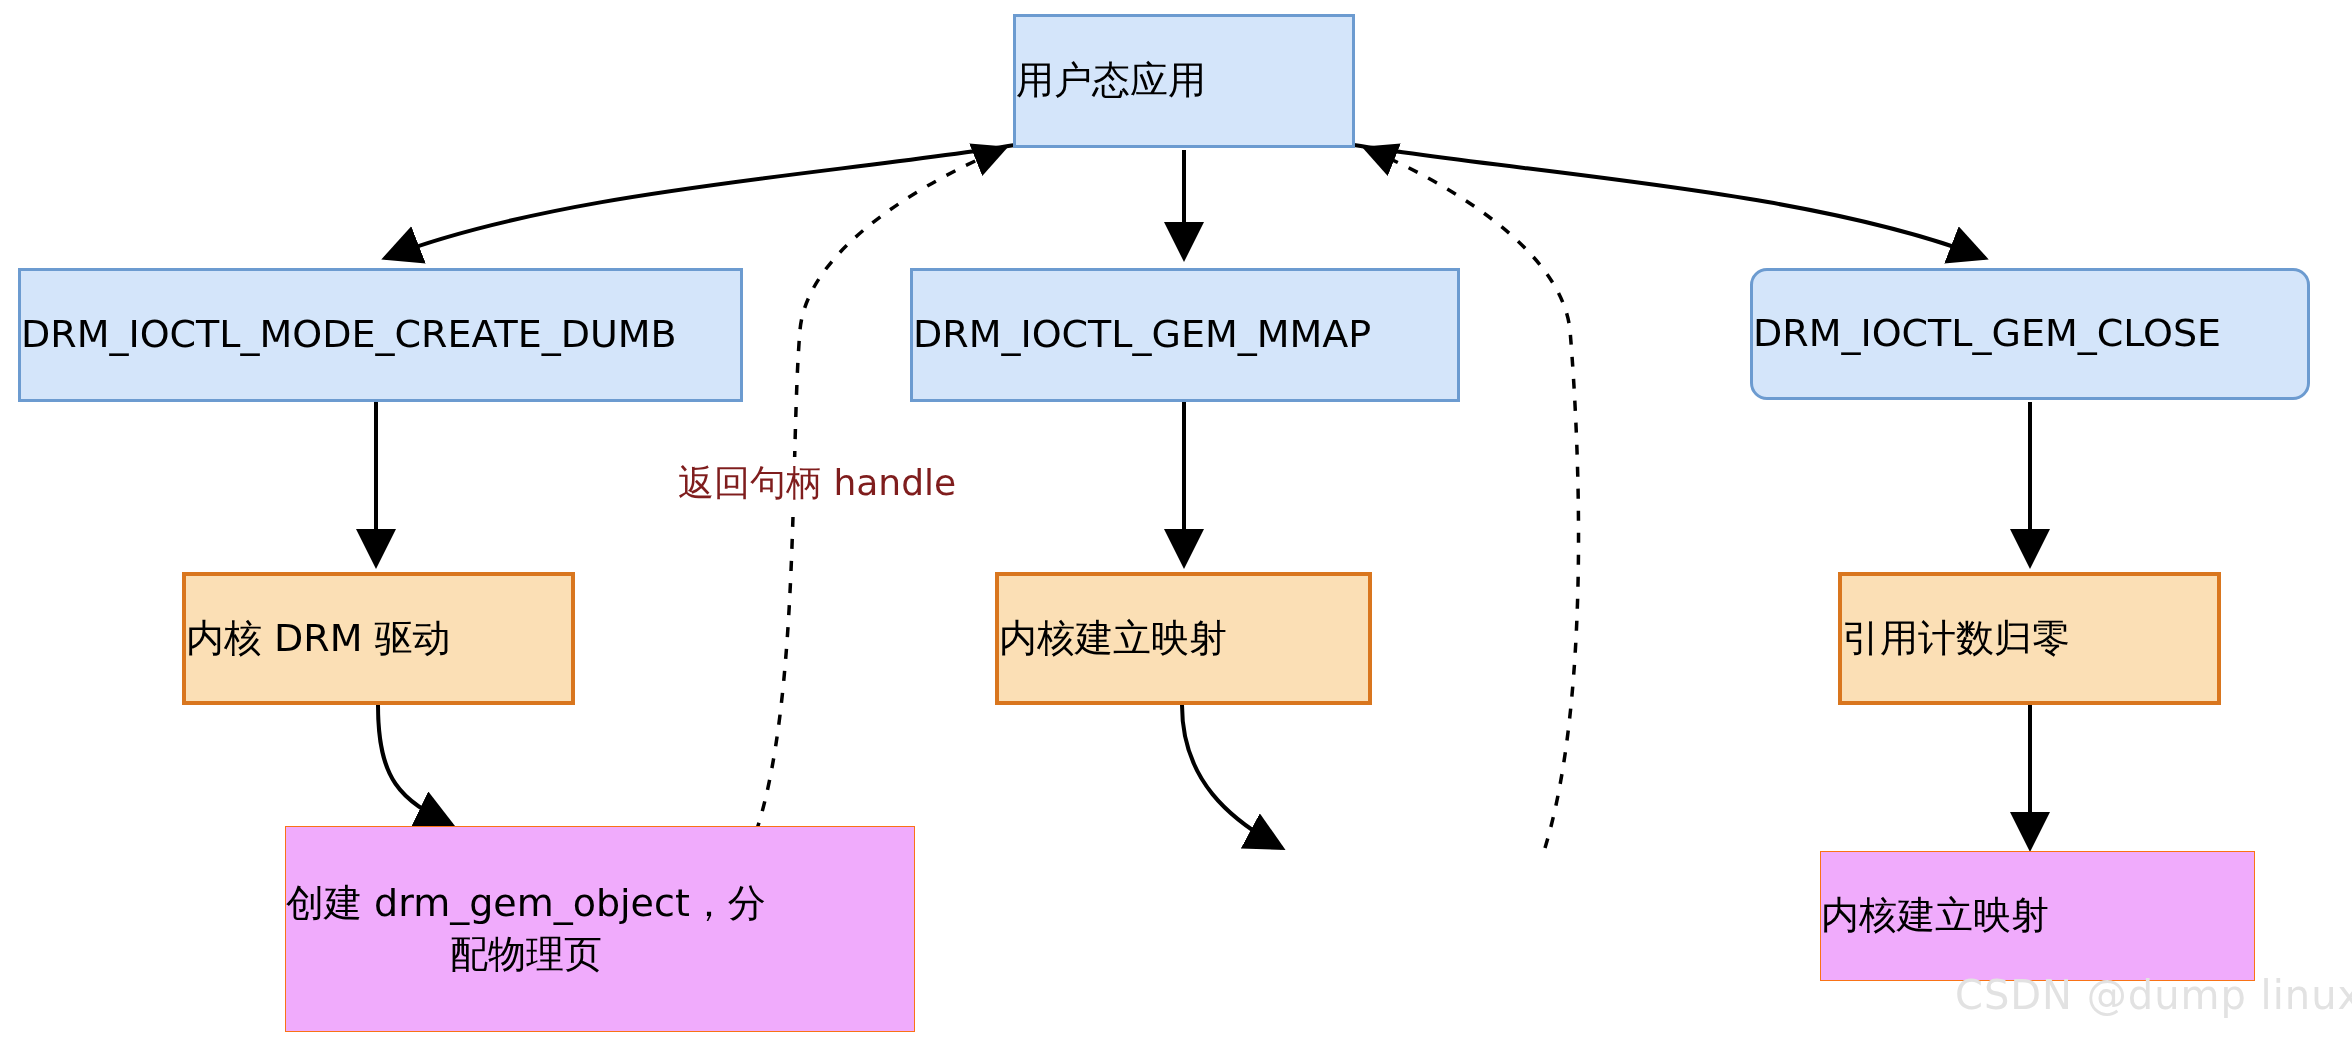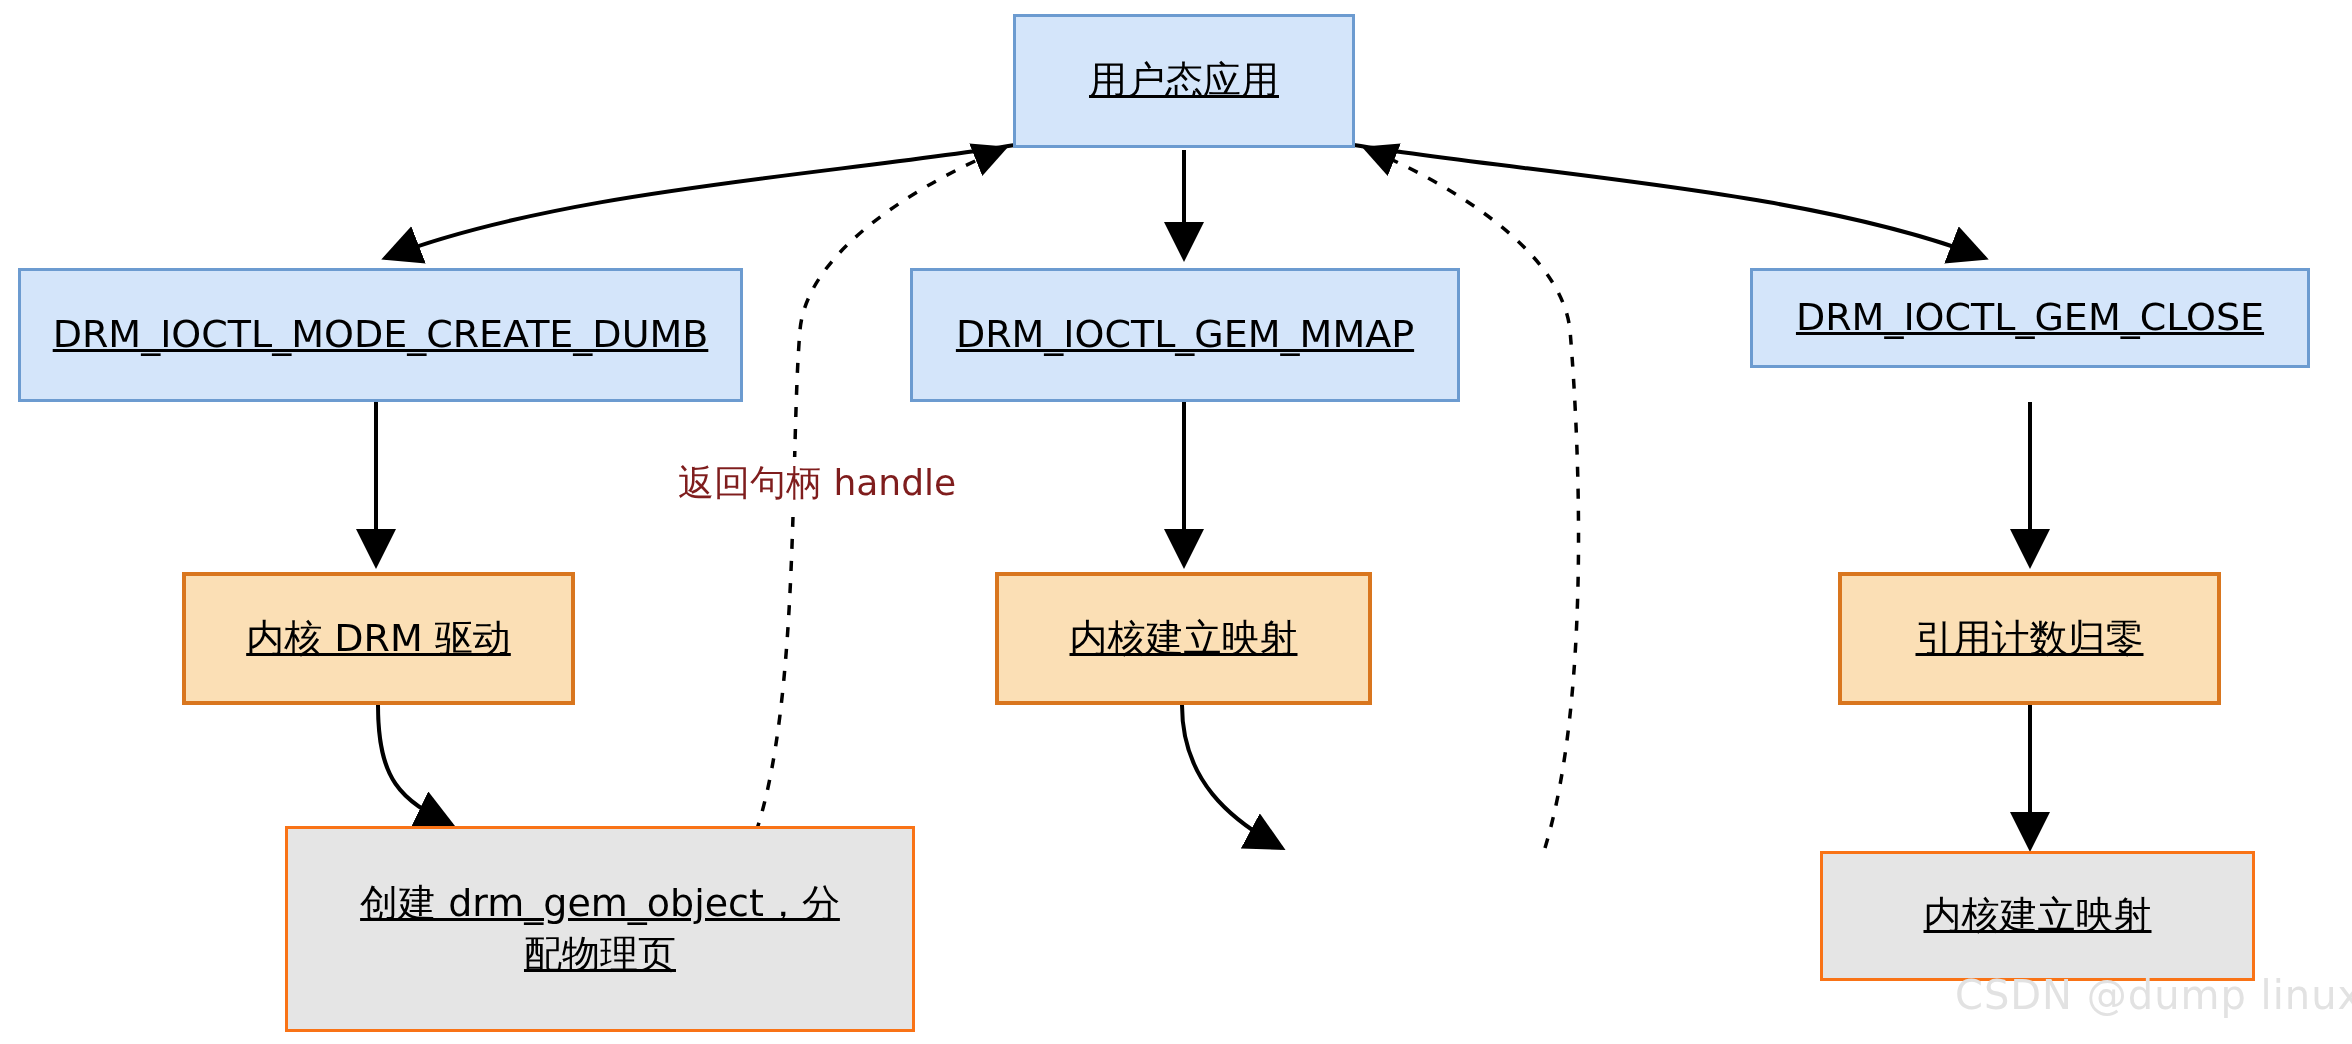--- a/index.html
+++ b/index.html
@@ -30,12 +30,11 @@
     box-sizing: border-box;
     display: flex;
     align-items: center;
-    justify-content: center;
+    justify-content: flex-start;
     text-align: center;
     line-height: 1.35;
     color: #000000;
     white-space: pre-line;
-    text-decoration: underline;
   }
   .node.blue {
     background: #d4e5fa;

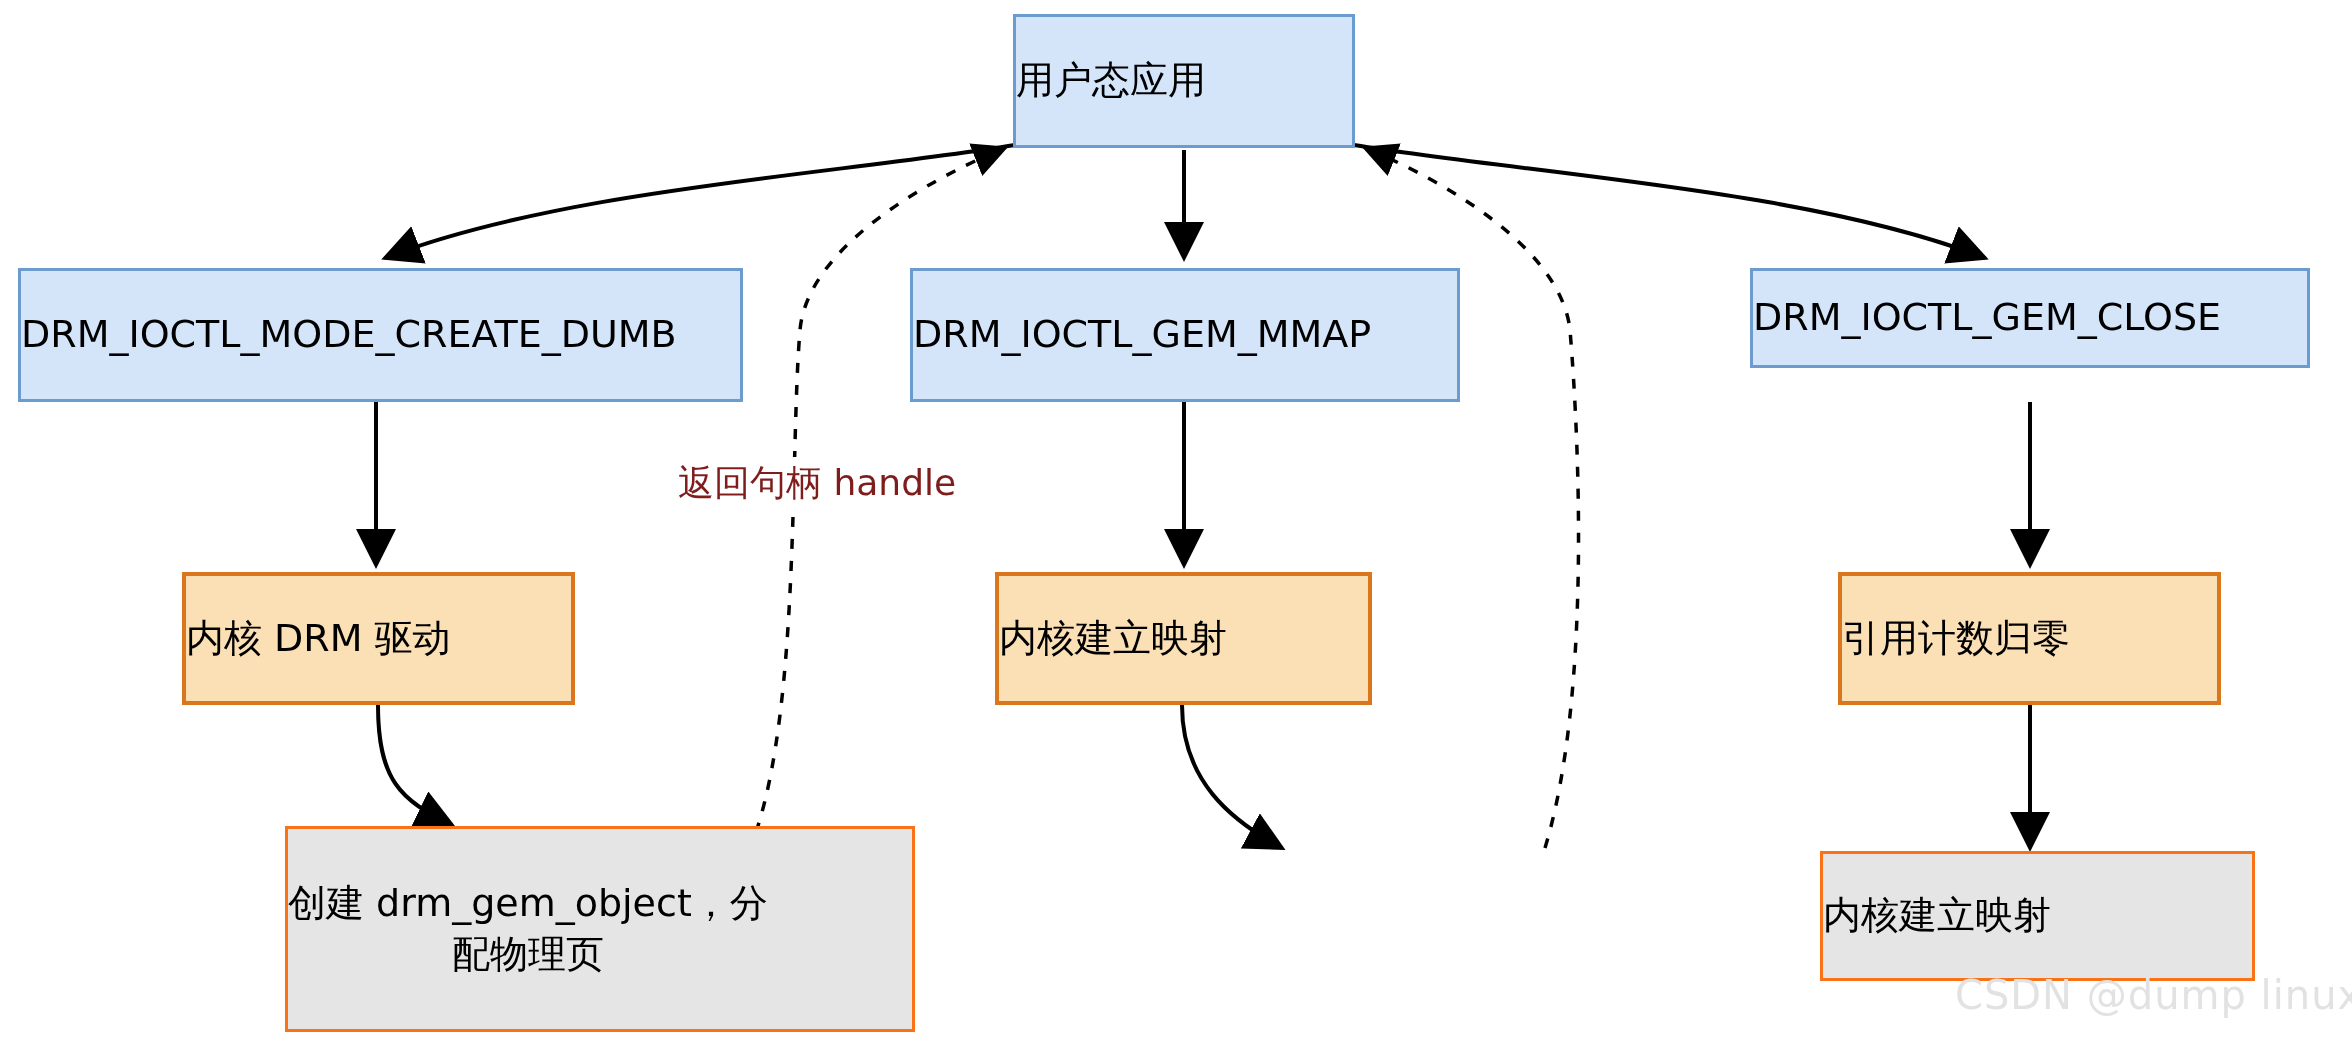--- a/index.html
+++ b/index.html
@@ -118,7 +118,7 @@
     <span>DRM_IOCTL_GEM_MMAP</span>
   </div>
 
-  <div class="node blue" style="left:1750px; top:268px; width:560px; height:100px;">
+  <div class="node blue" style="left:1750px; top:268px; width:560px; height:132px;border-radius:17px;">
     <span>DRM_IOCTL_GEM_CLOSE</span>
   </div>
 

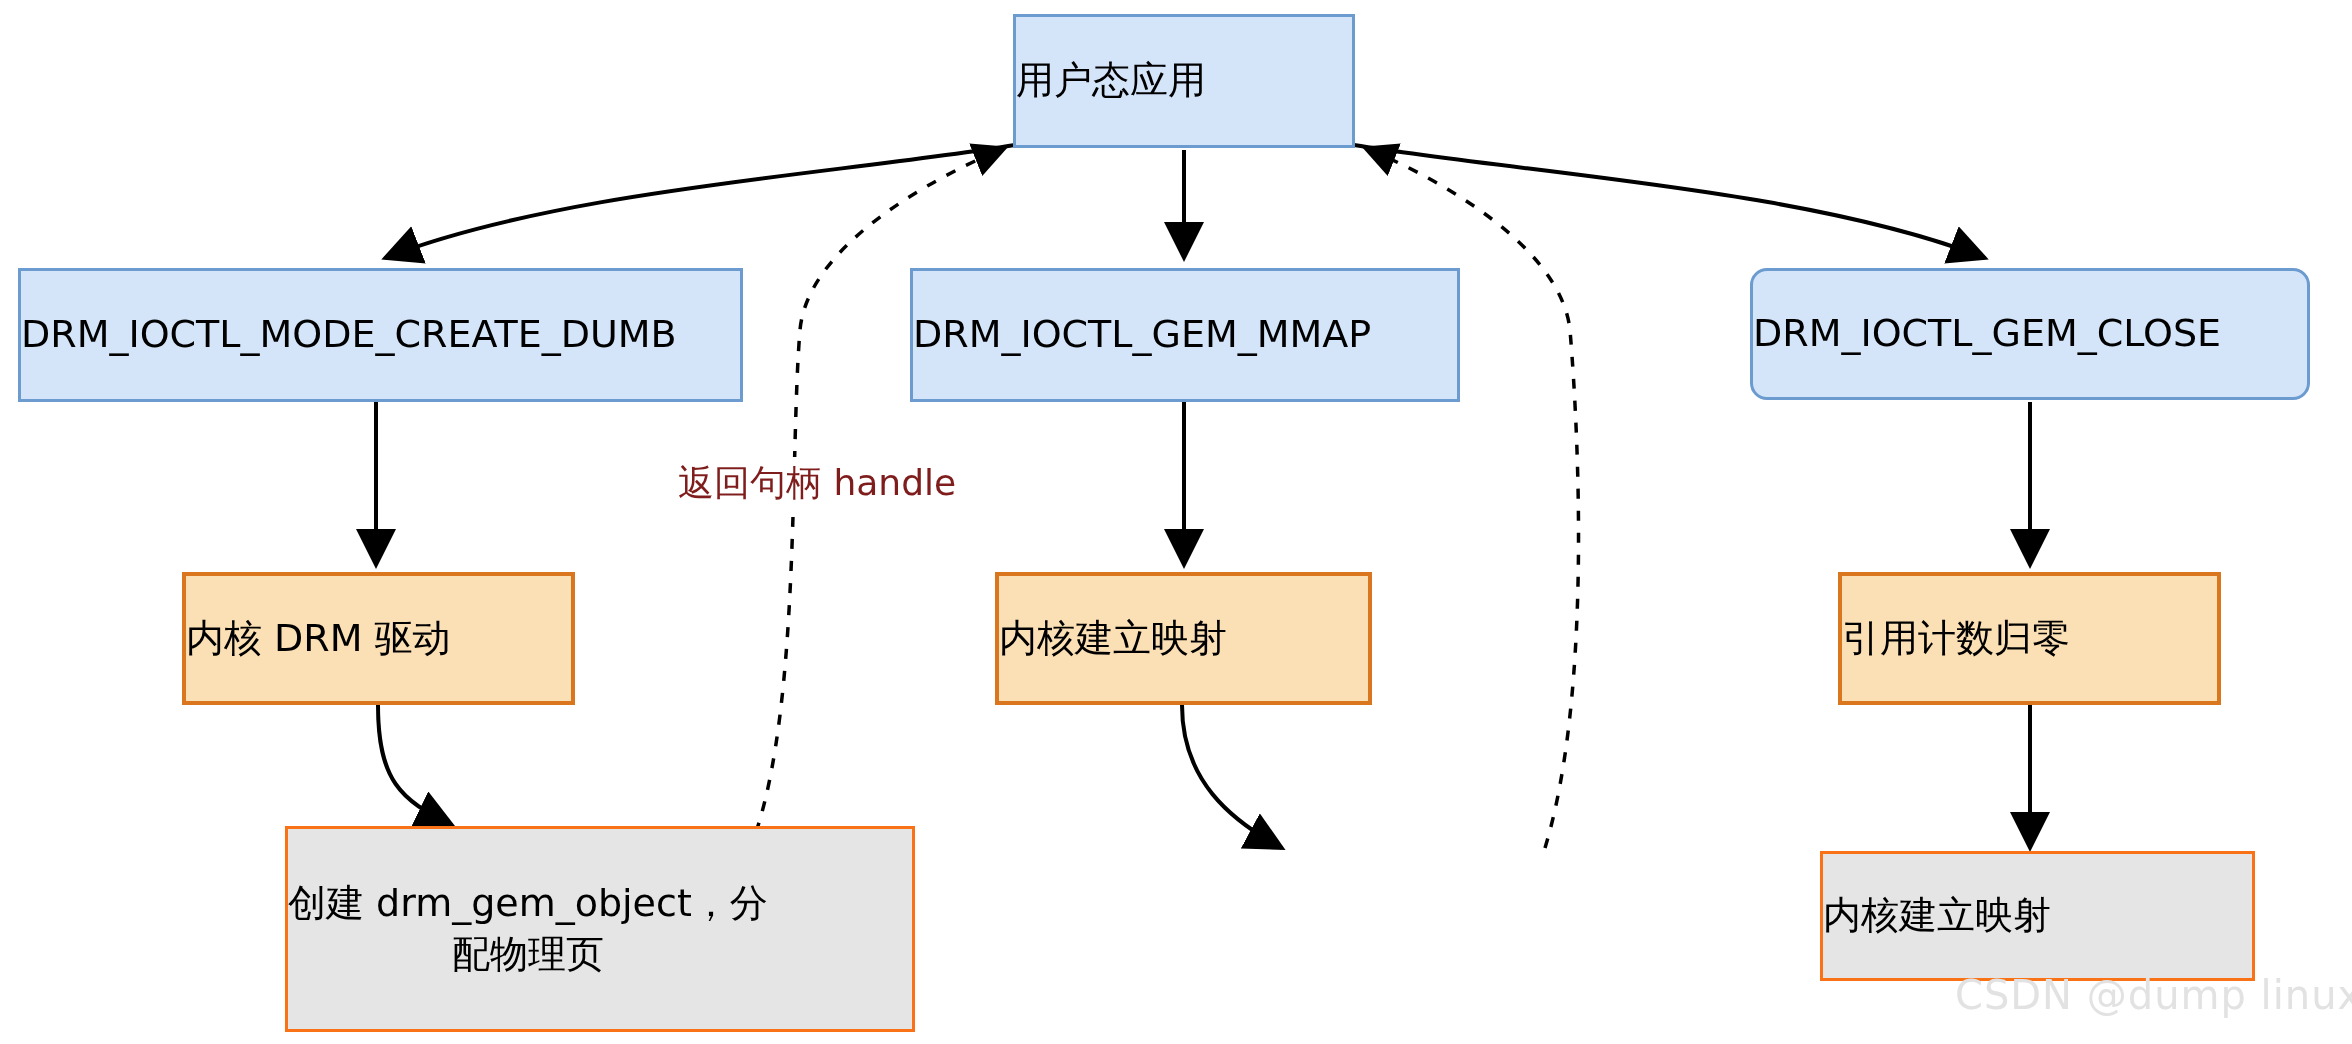--- a/index.html
+++ b/index.html
@@ -47,8 +47,8 @@
     font-size: 38px;
   }
   .node.green {
-    background: #e5e5e5;
-    border: 3px solid #f97316;
+    background: #f0abfc;
+    border: 1px solid #f97316;
     font-size: 38px;
   }
   .edge-label {

